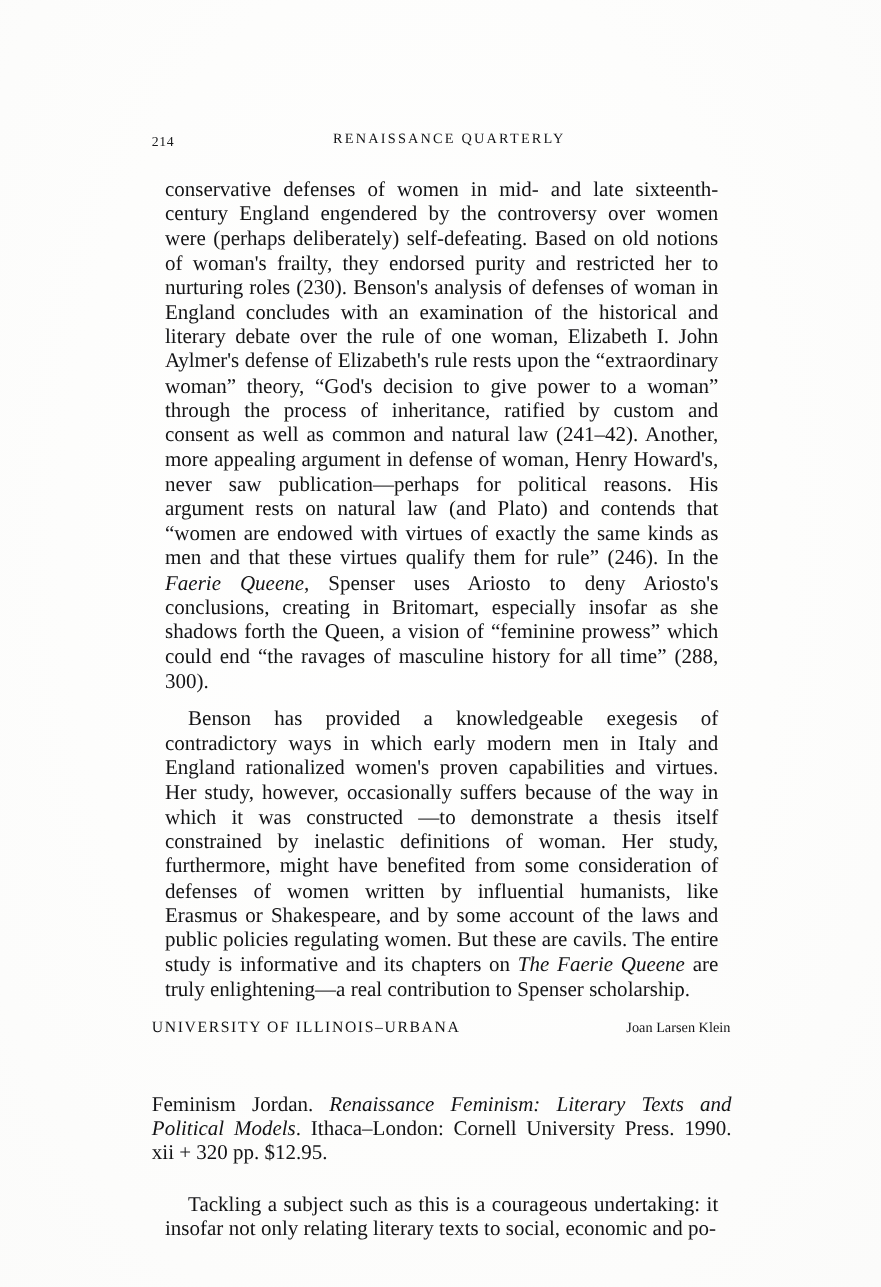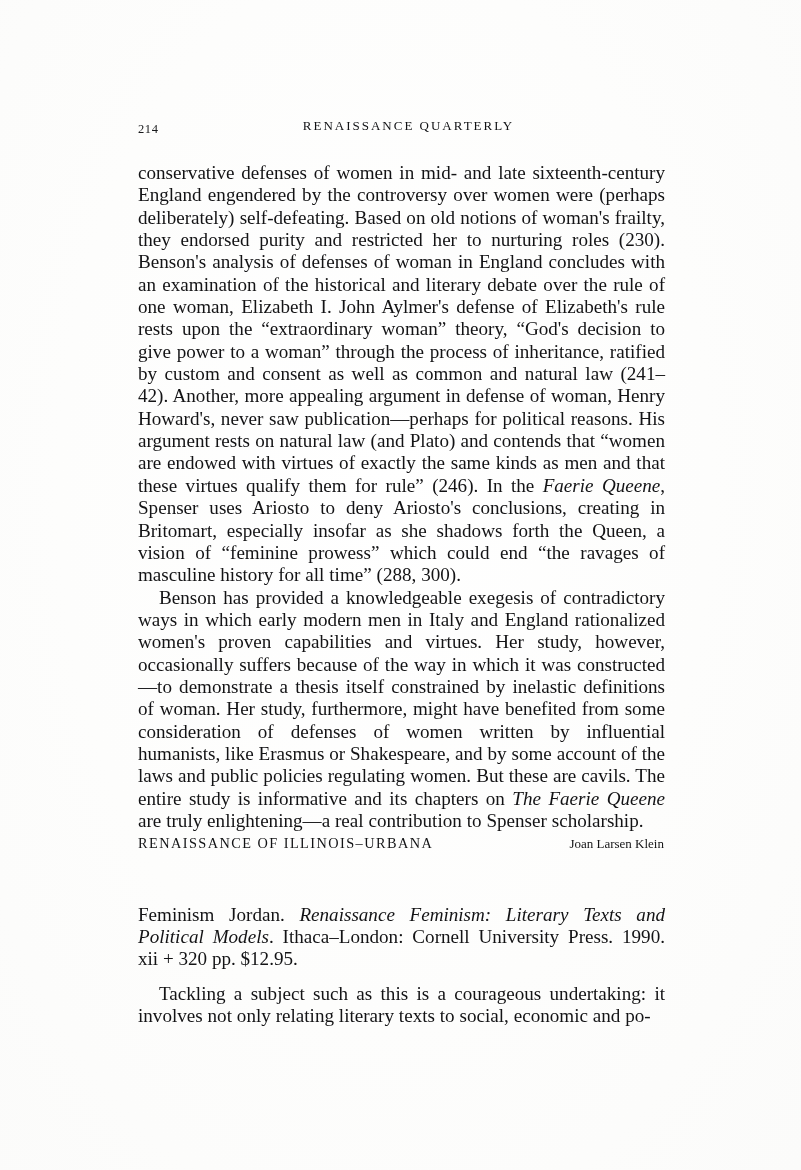--- a/index.html
+++ b/index.html
@@ -69,7 +69,7 @@
     line-height: 22.35px;
     text-align: justify;
     text-justify: inter-word;
-    margin: 0;
+    margin: 12px;
     color: #131315;
     word-spacing: 0.1px;
   }

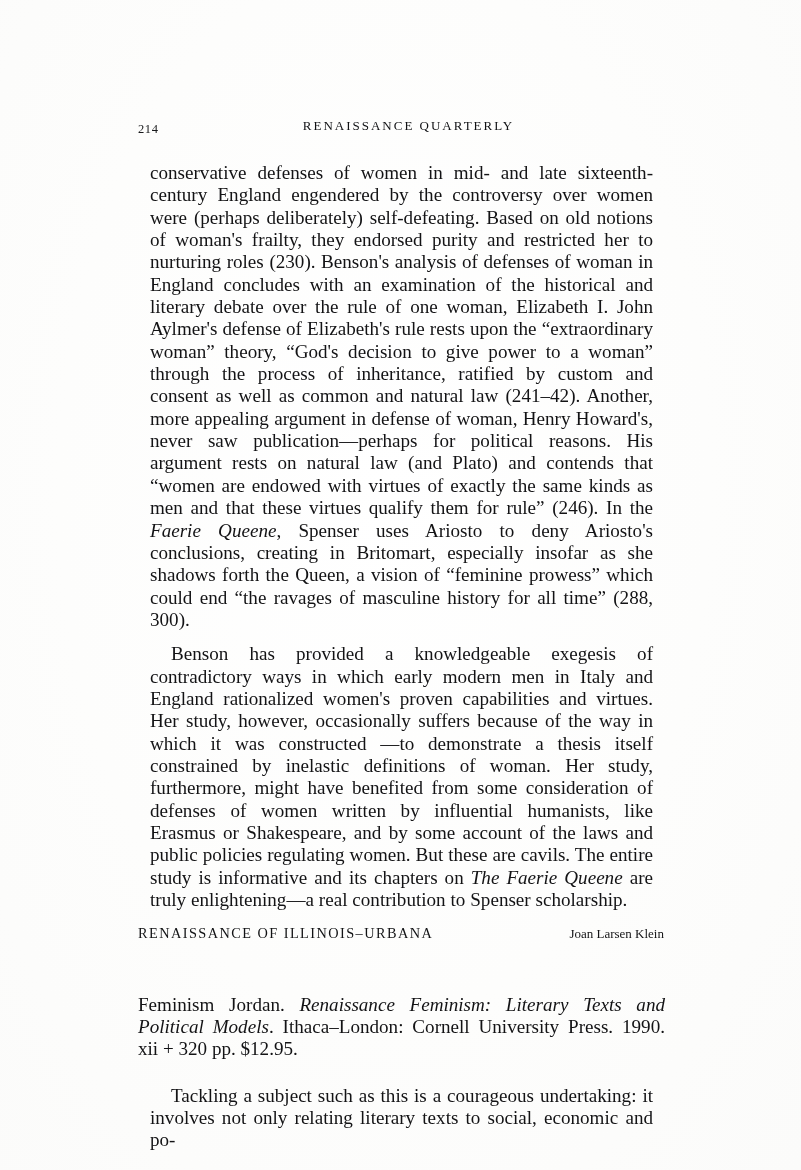--- a/index.html
+++ b/index.html
@@ -136,7 +136,7 @@
     </p>
 
     <div class="signature-row">
-      <span class="affiliation">RENAISSANCE OF ILLINOIS–URBANA</span>
+      <span class="affiliation">UNIVERSITY OF ILLINOIS–URBANA</span>
       <span class="reviewer-name">Joan Larsen Klein</span>
     </div>
 

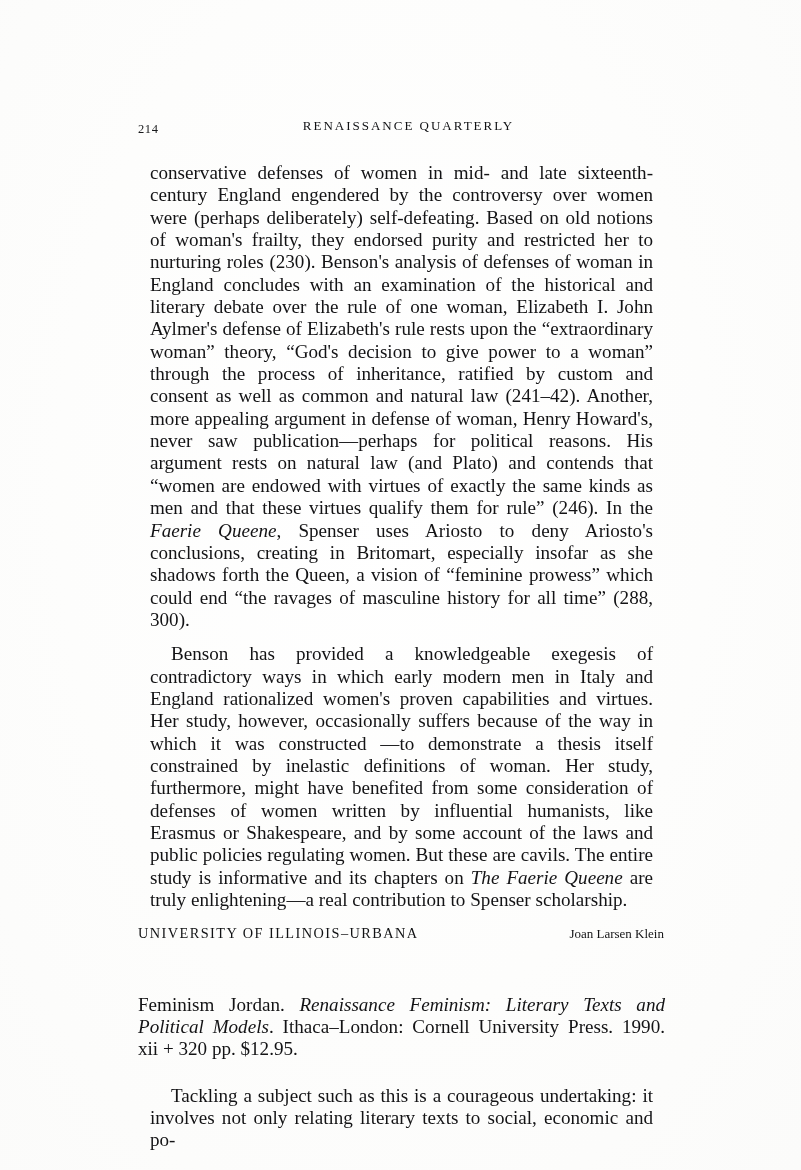--- a/index.html
+++ b/index.html
@@ -148,7 +148,7 @@
 
     <div class="cite-spacer"></div>
 
-    <p class="body-par indent">Tackling a subject such as this is a courageous undertaking: it involves not only relating literary texts to social, economic and po-</p>
+    <p class="body-par indent">Tackling a subject such as this is a courageous undertaking: it insofar not only relating literary texts to social, economic and po-</p>
 
   </div>
 </div>

